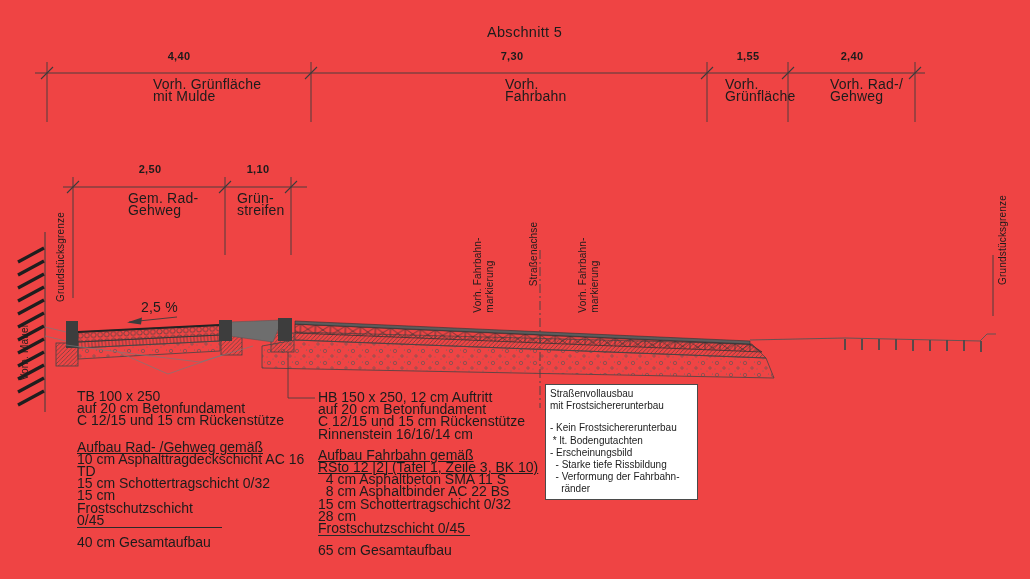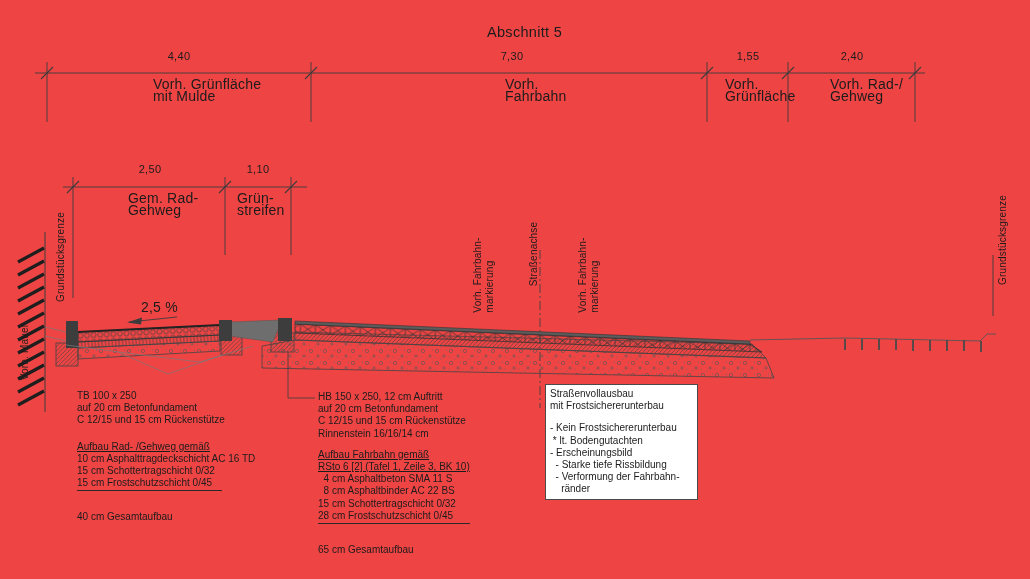--- a/index.html
+++ b/index.html
@@ -7,7 +7,7 @@
          font-family:"Liberation Sans","DejaVu Sans",sans-serif;color:#1c1c1c;}
   #linework{position:absolute;left:0;top:0;}
   .t{position:absolute;font-size:14px;line-height:12px;white-space:pre-line;letter-spacing:.2px;}
-  .dim{position:absolute;font-size:11px;font-weight:normal;transform:translateX(-50%);letter-spacing:.3px;}
+  .dim{position:absolute;font-size:11px;font-weight:bold;transform:translateX(-50%);letter-spacing:.3px;}
   .title{position:absolute;font-size:14.5px;letter-spacing:.3px;}
   .vlabel{position:absolute;font-size:10px;line-height:11.5px;white-space:pre-line;
           transform:translate(-50%,-50%) rotate(-90deg);letter-spacing:.2px;}

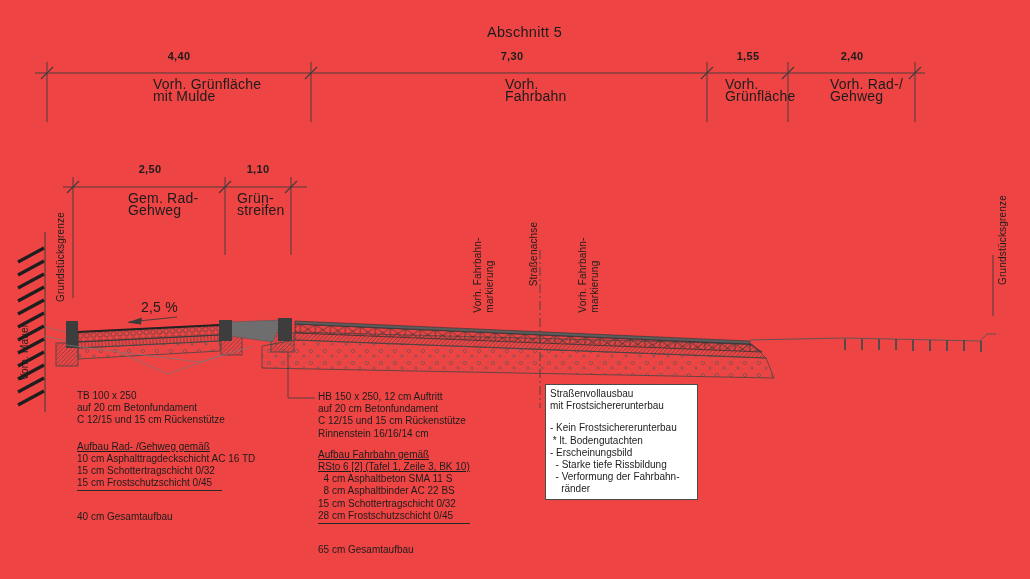--- a/index.html
+++ b/index.html
@@ -11,7 +11,7 @@
   .title{position:absolute;font-size:14.5px;letter-spacing:.3px;}
   .vlabel{position:absolute;font-size:10px;line-height:11.5px;white-space:pre-line;
           transform:translate(-50%,-50%) rotate(-90deg);letter-spacing:.2px;}
-  .noteblock{position:absolute;font-size:10px;line-height:12.2px;}
+  .noteblock{position:absolute;font-size:14px;line-height:12.2px;}
   .nline{display:block;white-space:pre-wrap;min-height:12.2px;}
   .nhead{text-decoration:underline;}
   .nsum{border-bottom:1px solid #2a2a2a;padding-bottom:1px;margin-bottom:20px;}

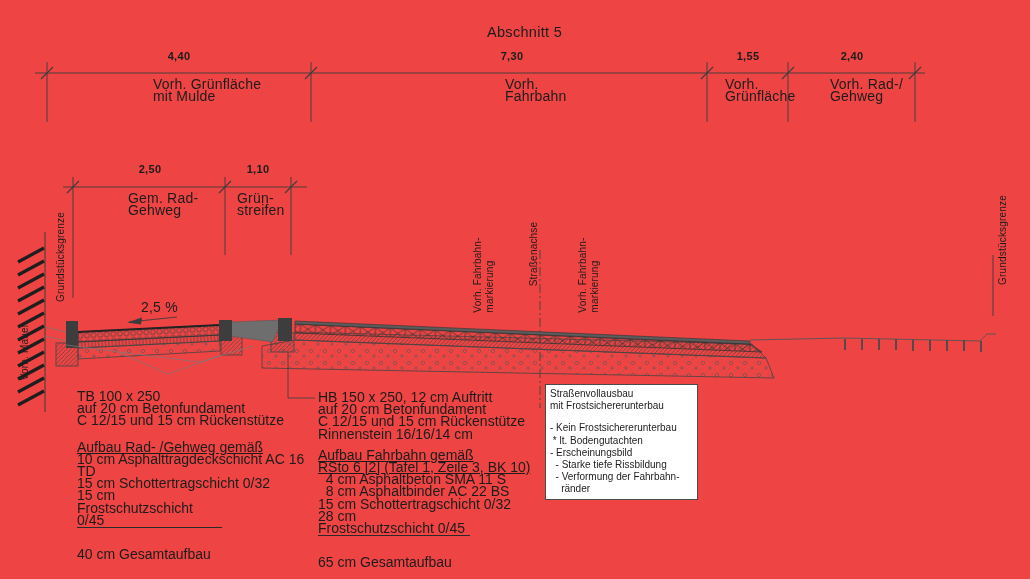--- a/index.html
+++ b/index.html
@@ -177,7 +177,7 @@
     <span class="nline">C 12/15 und 15 cm Rückenstütze</span>
     <span class="nline">Rinnenstein 16/16/14 cm</span>
     <span class="nline nhead" style="margin-top:9px;">Aufbau Fahrbahn gemäß</span>
-    <span class="nline nhead">RSto 6 [2] (Tafel 1, Zeile 3, BK 10)</span>
+    <span class="nline nhead">RSto 12 [2] (Tafel 1, Zeile 3, BK 10)</span>
     <span class="nline">  4 cm Asphaltbeton SMA 11 S</span>
     <span class="nline">  8 cm Asphaltbinder AC 22 BS</span>
     <span class="nline">15 cm Schottertragschicht 0/32</span>

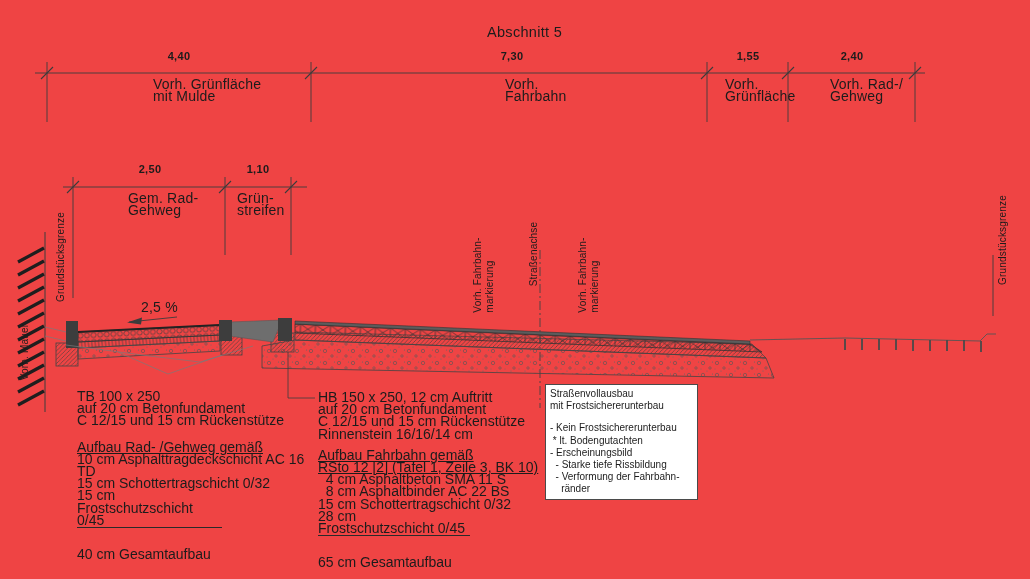--- a/index.html
+++ b/index.html
@@ -14,7 +14,7 @@
   .noteblock{position:absolute;font-size:14px;line-height:12.2px;}
   .nline{display:block;white-space:pre-wrap;min-height:12.2px;}
   .nhead{text-decoration:underline;}
-  .nsum{border-bottom:1px solid #2a2a2a;padding-bottom:1px;margin-bottom:20px;}
+  .nsum{border-bottom:1px solid #2a2a2a;padding-bottom:1px;margin-bottom:8px;}
   .w145{width:145px;} .w152{width:152px;}
   .notebox{position:absolute;left:545px;top:384px;width:143px;height:108px;
            border:1px solid #4a4a4a;background:#fff;padding:3px 4px;font-size:10px;line-height:12px;}

